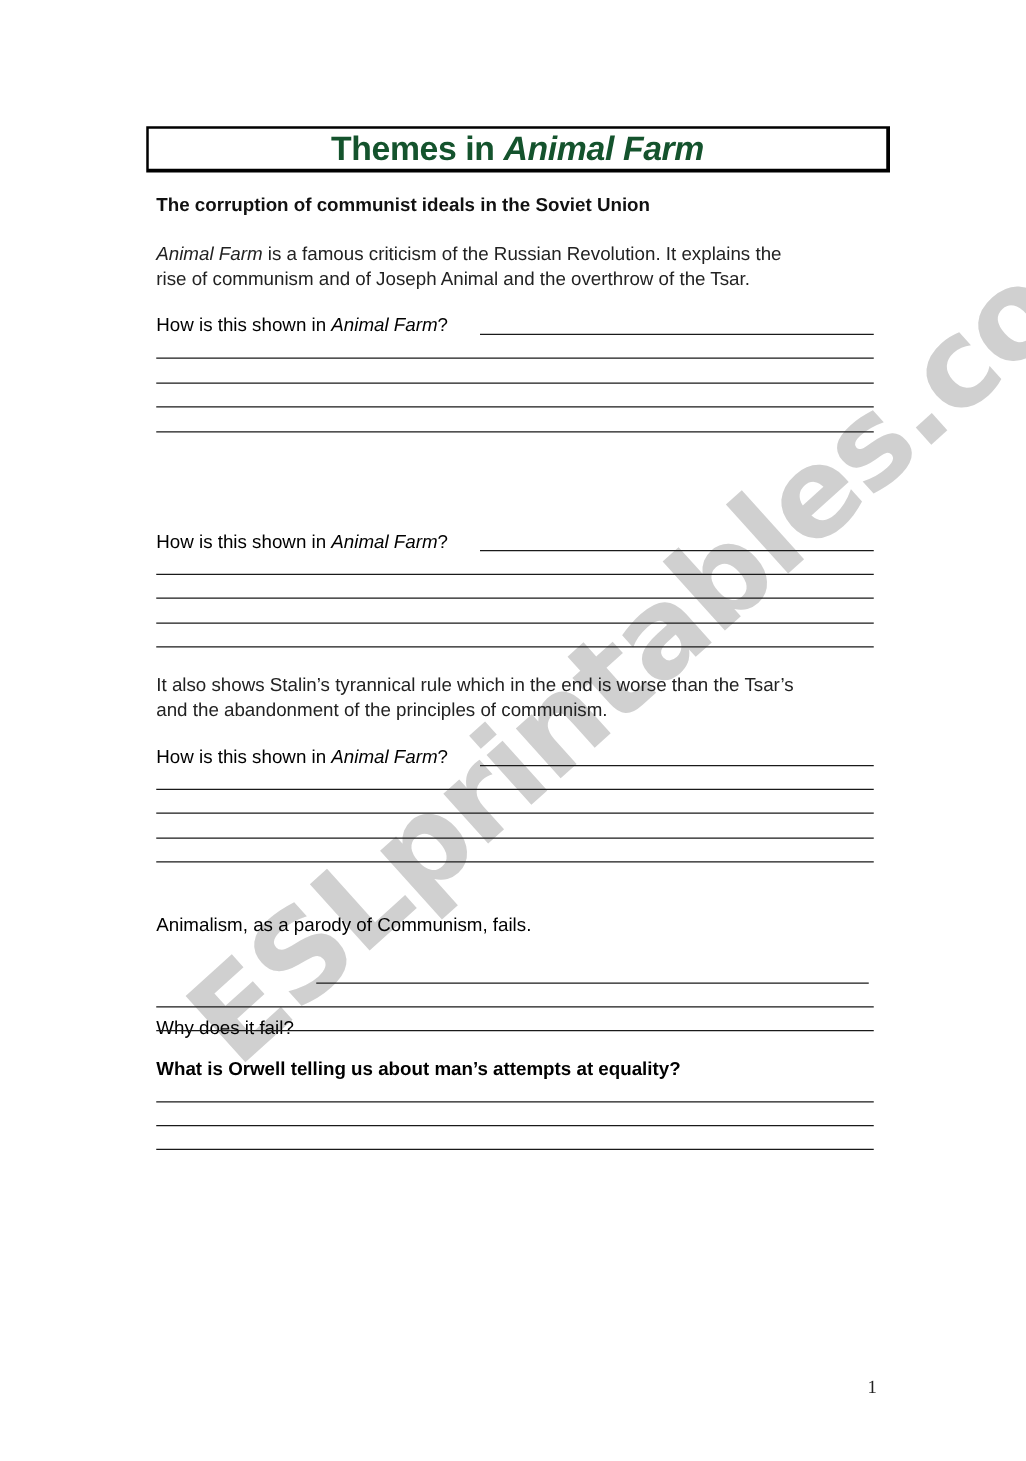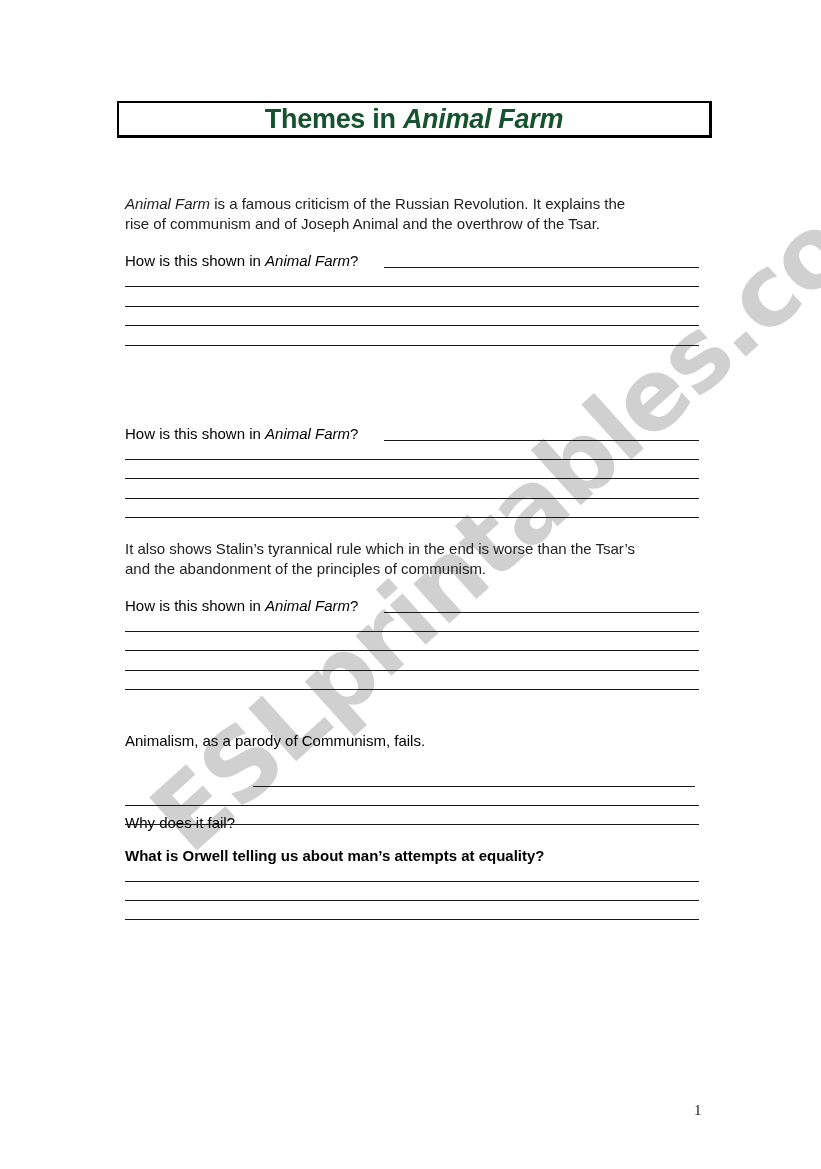--- a/index.html
+++ b/index.html
@@ -34,6 +34,7 @@
     <div class="title-text"><span>Themes in </span><i>Animal Farm</i></div>
   </div>
 
+  <div class="subhead">The corruption of communist ideals in the Soviet Union</div>
 
   <div class="para" style="top:194px;">
     <div><i>Animal Farm</i><span> is a famous criticism of the Russian Revolution. It explains the</span></div>

